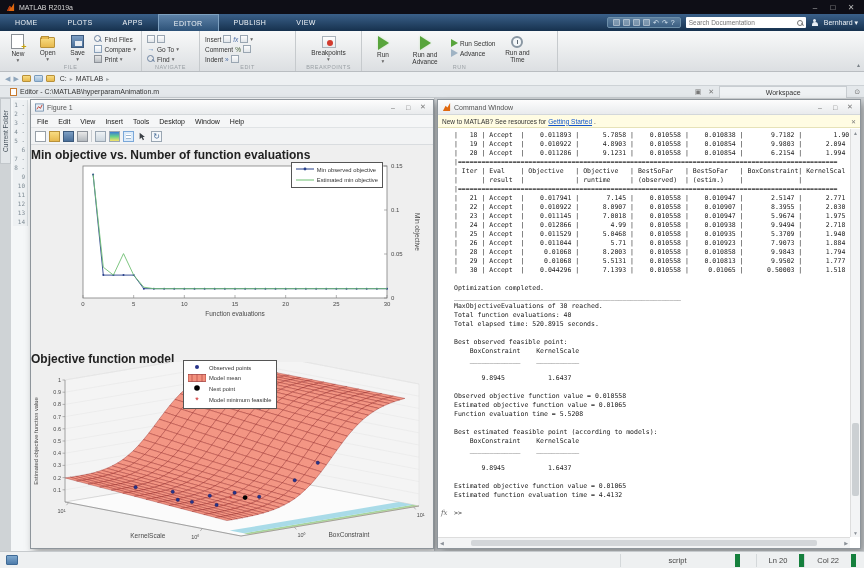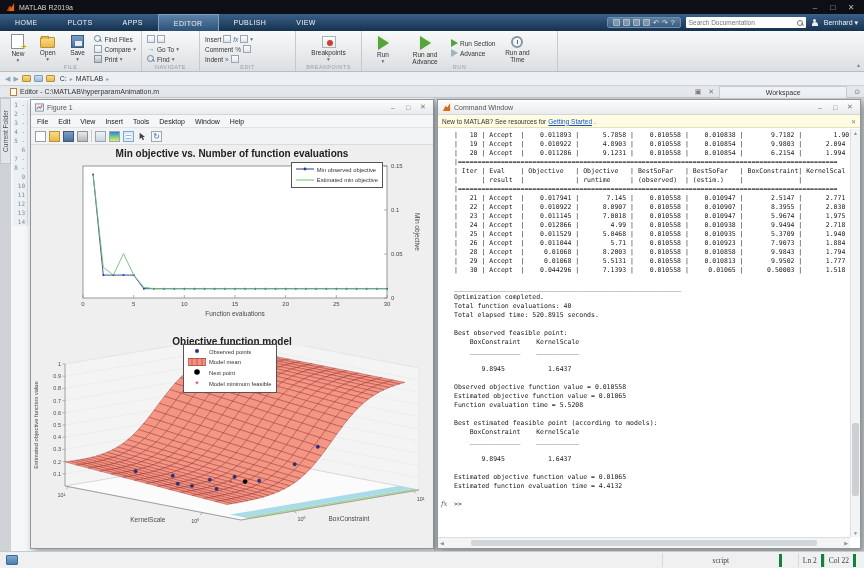--- a/index.html
+++ b/index.html
@@ -128,7 +128,7 @@
   .fig-canvas { position:absolute; left:0; top:46px; width:402px; height:402px; background:#efefef; }
   .plot1 { position:absolute; left:0; top:0; width:402px; height:194px; }
   .plot2 { position:absolute; left:0; top:188px; width:402px; height:206px; }
-  .plot-title { position:absolute; top:2px; width:100%; text-align:center; font-size:10px; font-weight:bold; color:#222; }
+  .plot-title { position:absolute; top:2px; width:100%; text-align:left; font-size:12px; font-weight:bold; color:#222; }
   #plot1-svg { position:absolute; left:0; top:12px; }
   #plot2-svg { position:absolute; left:0; top:12px; }
   svg text { font-family:"Liberation Sans", sans-serif; }

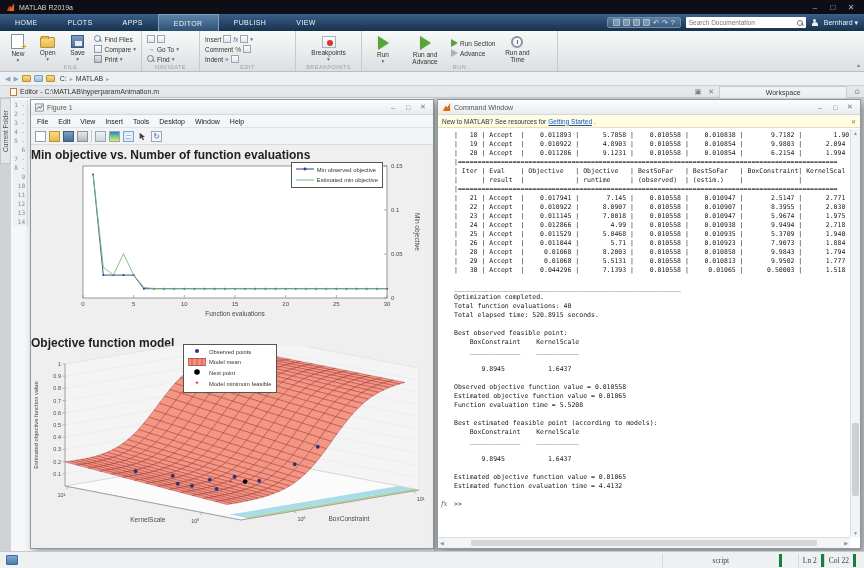--- a/index.html
+++ b/index.html
@@ -1106,8 +1106,8 @@
           <div class="cmdline">|   29 | Accept  |     0.01068 |      5.5131 |    0.010558 |    0.010813 |       9.9502 |      1.777</div>
           <div class="cmdline">|   30 | Accept  |    0.044296 |      7.1393 |    0.010558 |     0.01065 |      0.50003 |      1.518</div>
           <div class="cmdline"> </div>
+          <div class="cmdline">Optimization completed.</div>
           <div class="cmdline">__________________________________________________________</div>
-          <div class="cmdline">Optimization completed.</div>
           <div class="cmdline">Total function evaluations: 40</div>
           <div class="cmdline">Total elapsed time: 520.8915 seconds.</div>
           <div class="cmdline"> </div>

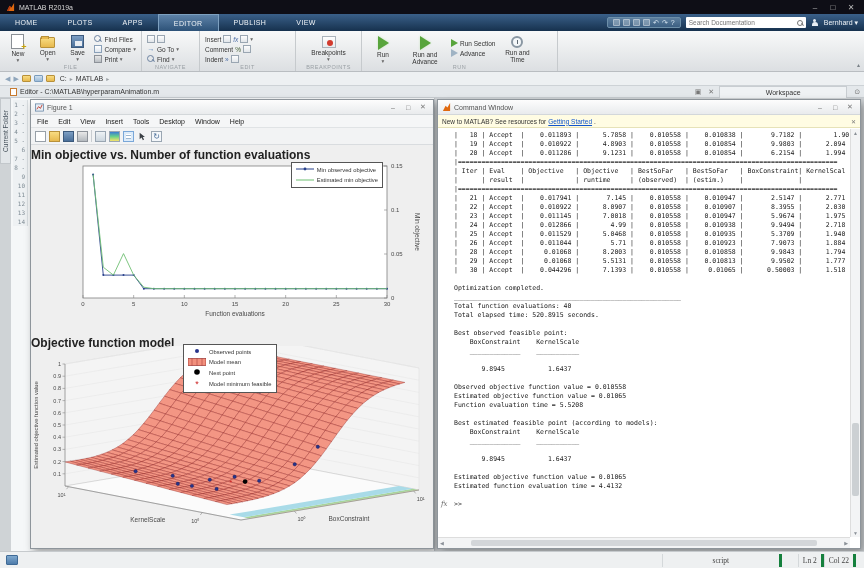--- a/index.html
+++ b/index.html
@@ -1108,6 +1108,7 @@
           <div class="cmdline"> </div>
           <div class="cmdline">Optimization completed.</div>
           <div class="cmdline">__________________________________________________________</div>
+          <div class="cmdline">MaxObjectiveEvaluations of 30 reached.</div>
           <div class="cmdline">Total function evaluations: 40</div>
           <div class="cmdline">Total elapsed time: 520.8915 seconds.</div>
           <div class="cmdline"> </div>

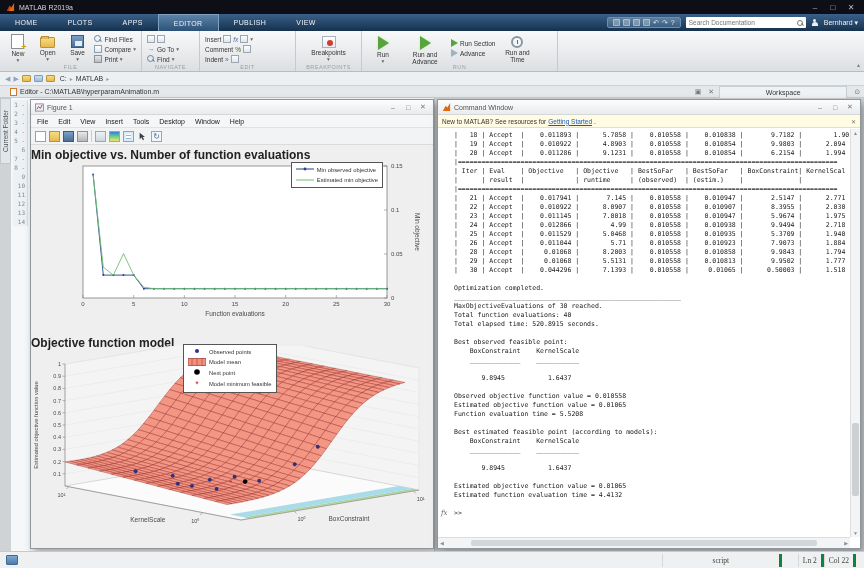--- a/index.html
+++ b/index.html
@@ -127,7 +127,7 @@
   .fti-rotate { font-size:8px; line-height:9px; color:#4a6f99; text-align:center; border:1px solid #9aa6b2; background:#f4f7fa; }
   .fig-canvas { position:absolute; left:0; top:46px; width:402px; height:402px; background:#efefef; }
   .plot1 { position:absolute; left:0; top:0; width:402px; height:194px; }
-  .plot2 { position:absolute; left:0; top:188px; width:402px; height:206px; }
+  .plot2 { position:absolute; left:0; top:204px; width:402px; height:206px; }
   .plot-title { position:absolute; top:2px; width:100%; text-align:left; font-size:12px; font-weight:bold; color:#222; }
   #plot1-svg { position:absolute; left:0; top:12px; }
   #plot2-svg { position:absolute; left:0; top:12px; }

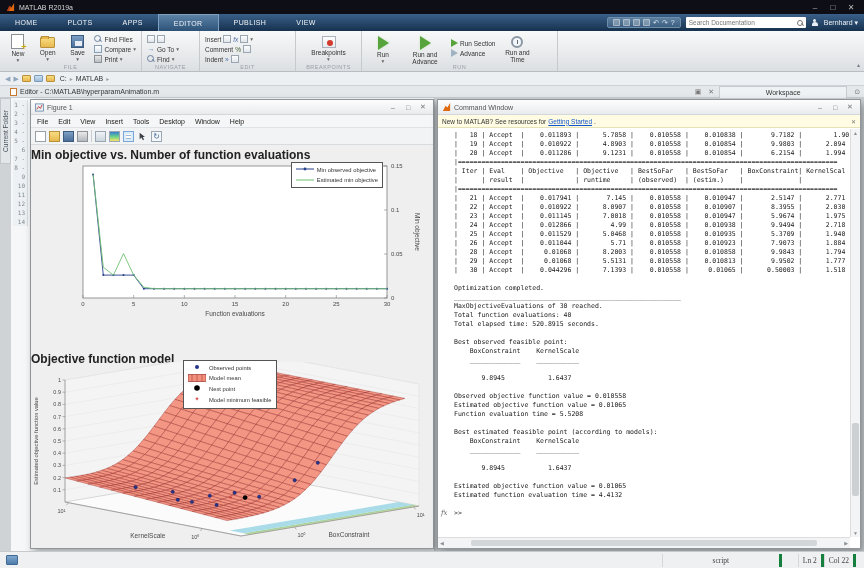--- a/index.html
+++ b/index.html
@@ -166,8 +166,8 @@
   .sb-icon { width:12px; height:10px; background:linear-gradient(#7fa9cf,#4e7cab); border:1px solid #3f6a96;
              border-radius:1px; margin-left:6px; }
   .sb-spacer { flex:1; }
-  .sb-cell { height:13px; display:flex; align-items:center; justify-content:center; padding:0 4px;
-             border-left:1px solid #d4d8da; border-right:3px solid #15803d;font-family:Liberation Serif, serif; }
+  .sb-cell { height:13px; display:flex; align-items:center; justify-content:center; padding:0 12px;
+             border-left:1px solid #d4d8da; border-right:5px solid #15803d; }
   .sb-end { width:8px; }
 </style>
 </head>

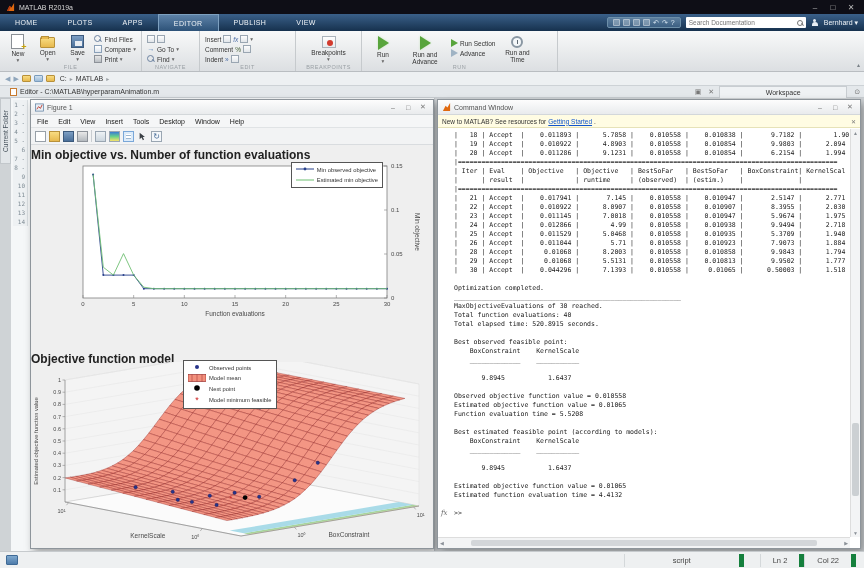--- a/index.html
+++ b/index.html
@@ -1151,7 +1151,7 @@
     <span class="sb-spacer"></span>
     <span class="sb-cell" style="width:120px">script</span>
     <span style="width:16px"></span>
-    <span class="sb-cell">Ln 2</span>
+    <span class="sb-cell">Ln 20</span>
     <span class="sb-cell">Col 22</span>
     <span class="sb-end"></span>
   </div>

